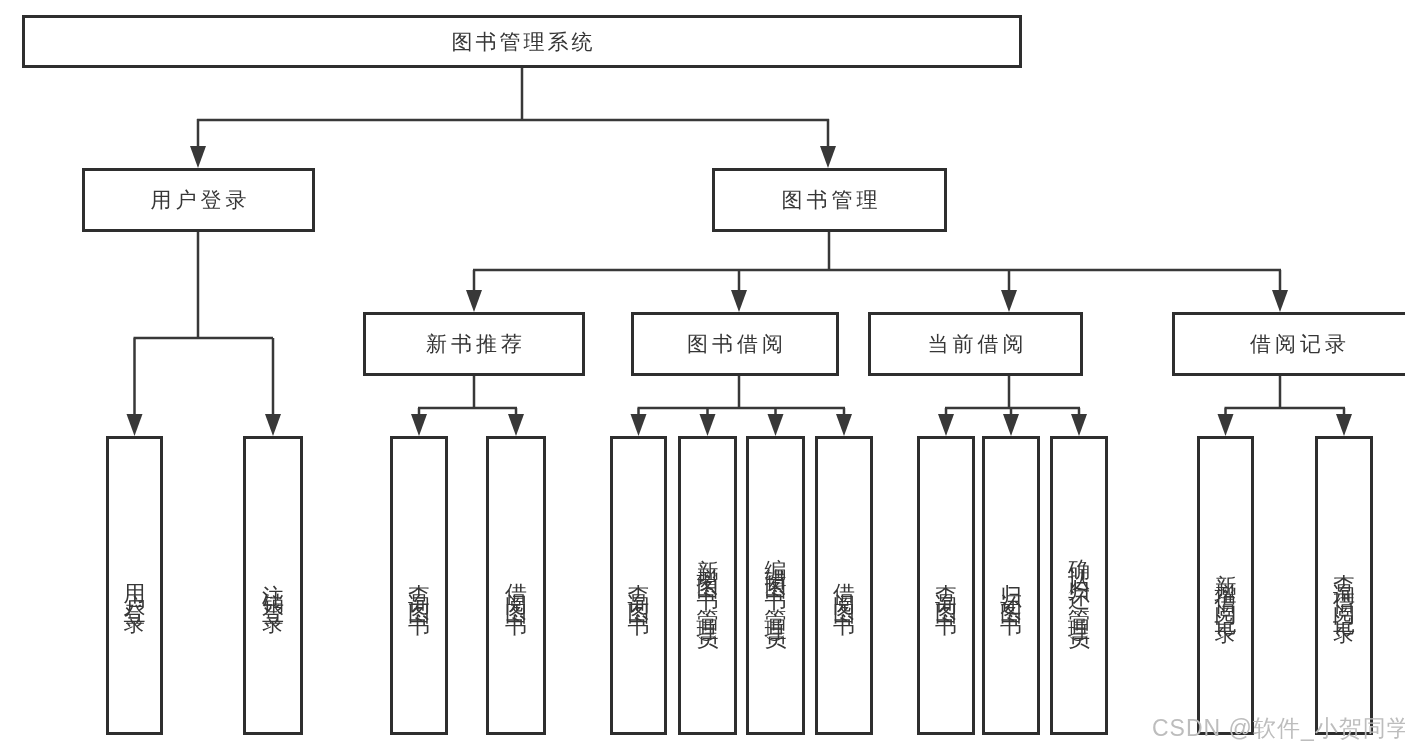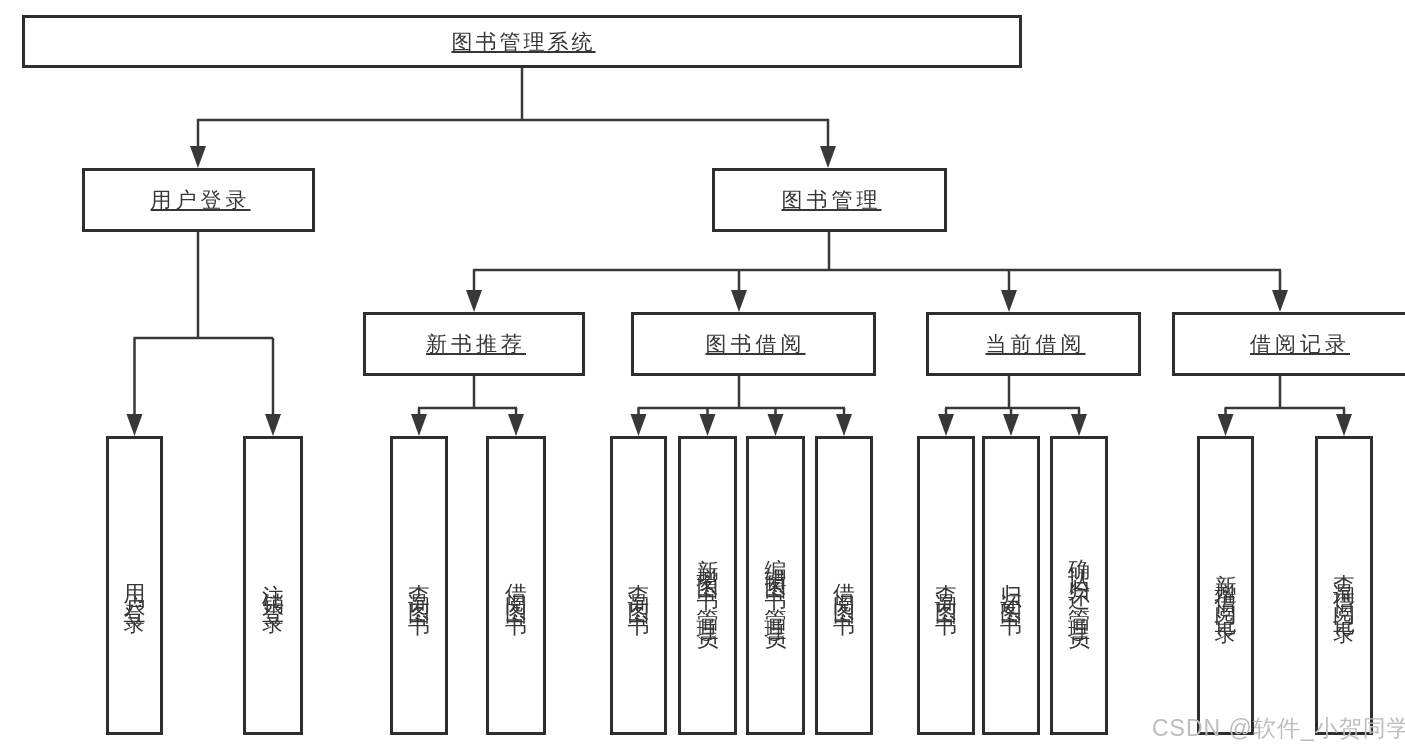--- a/index.html
+++ b/index.html
@@ -27,7 +27,6 @@
     letter-spacing: 4px;
     padding-left: 4px; 
     white-space: nowrap;
-    text-decoration: underline;
   }
   .root span { font-size: 21px; letter-spacing: 3px; padding-left: 3px; }
   .vbox span {

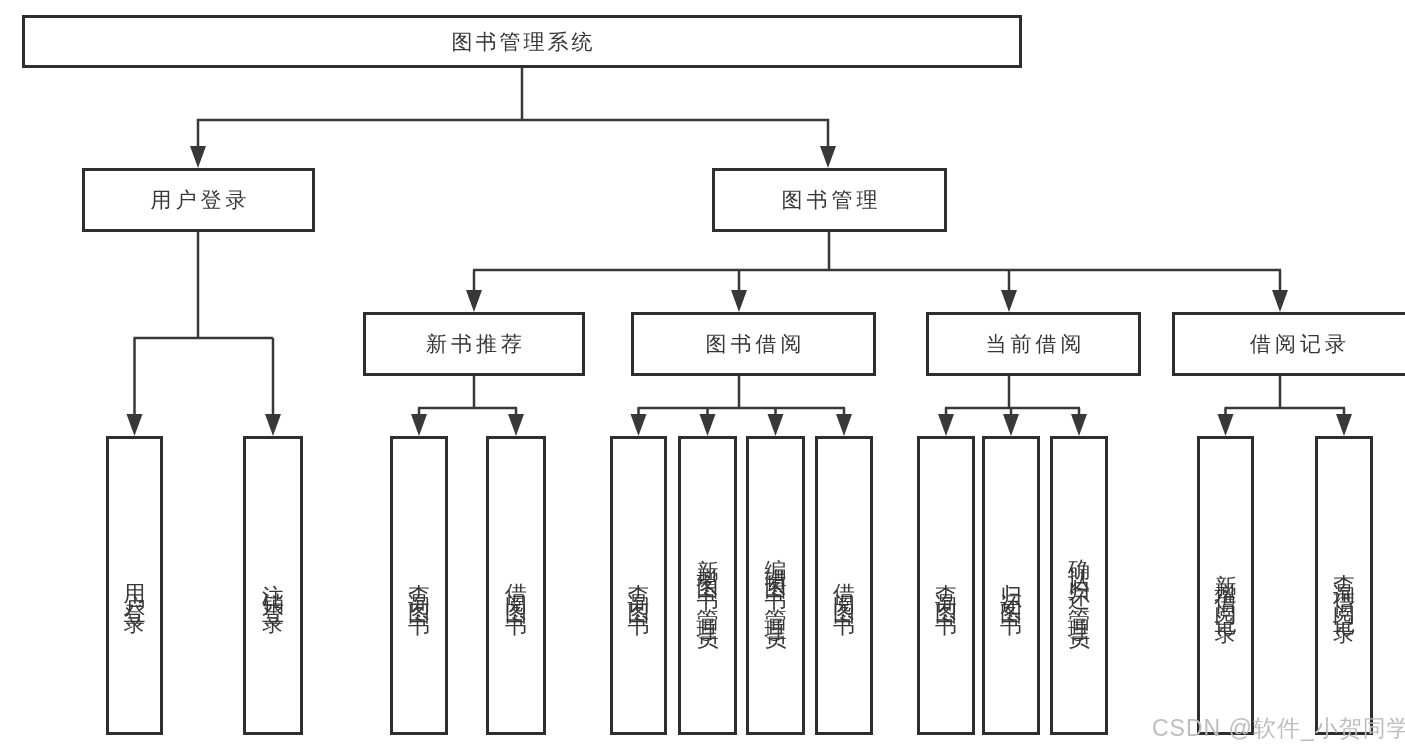--- a/index.html
+++ b/index.html
@@ -115,7 +115,7 @@
   <div class="node hbox" style="left:363px; top:312px; width:222px; height:64px;">
     <span>新书推荐</span>
   </div>
-  <div class="node hbox" style="left:631px; top:312px; width:245px; height:64px;">
+  <div class="node hbox" style="left:631px; top:312px; width:208px; height:64px;">
     <span>图书借阅</span>
   </div>
   <div class="node hbox" style="left:926px; top:312px; width:215px; height:64px;">

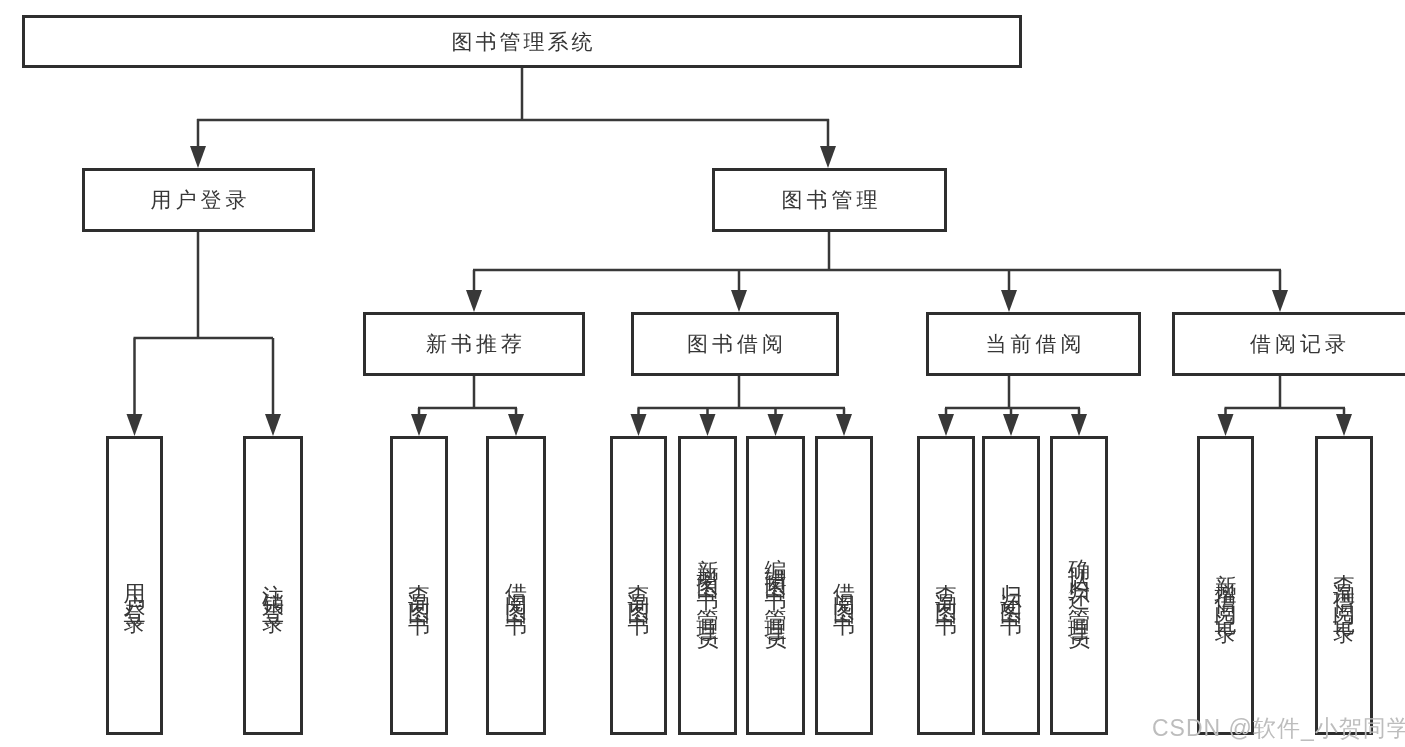--- a/index.html
+++ b/index.html
@@ -118,7 +118,7 @@
   <div class="node hbox" style="left:631px; top:312px; width:208px; height:64px;">
     <span>图书借阅</span>
   </div>
-  <div class="node hbox" style="left:926px; top:312px; width:215px; height:64px;">
+  <div class="node hbox" style="left:868px; top:312px; width:215px; height:64px;">
     <span>当前借阅</span>
   </div>
   <div class="node hbox" style="left:1172px; top:312px; width:252px; height:64px;">

